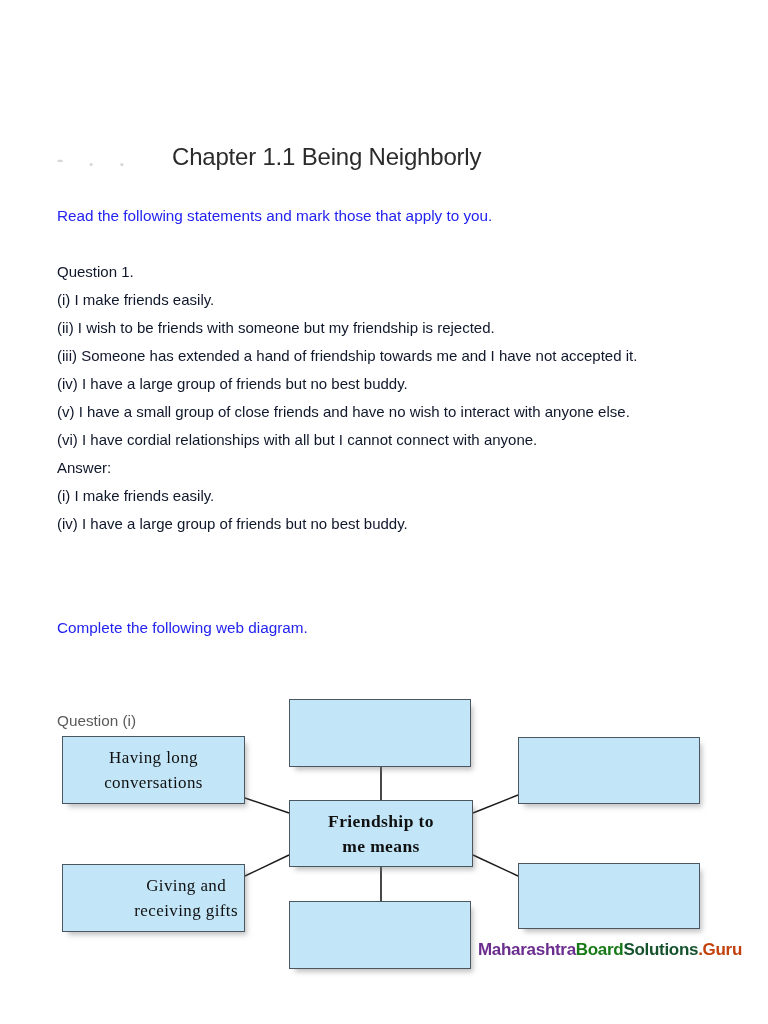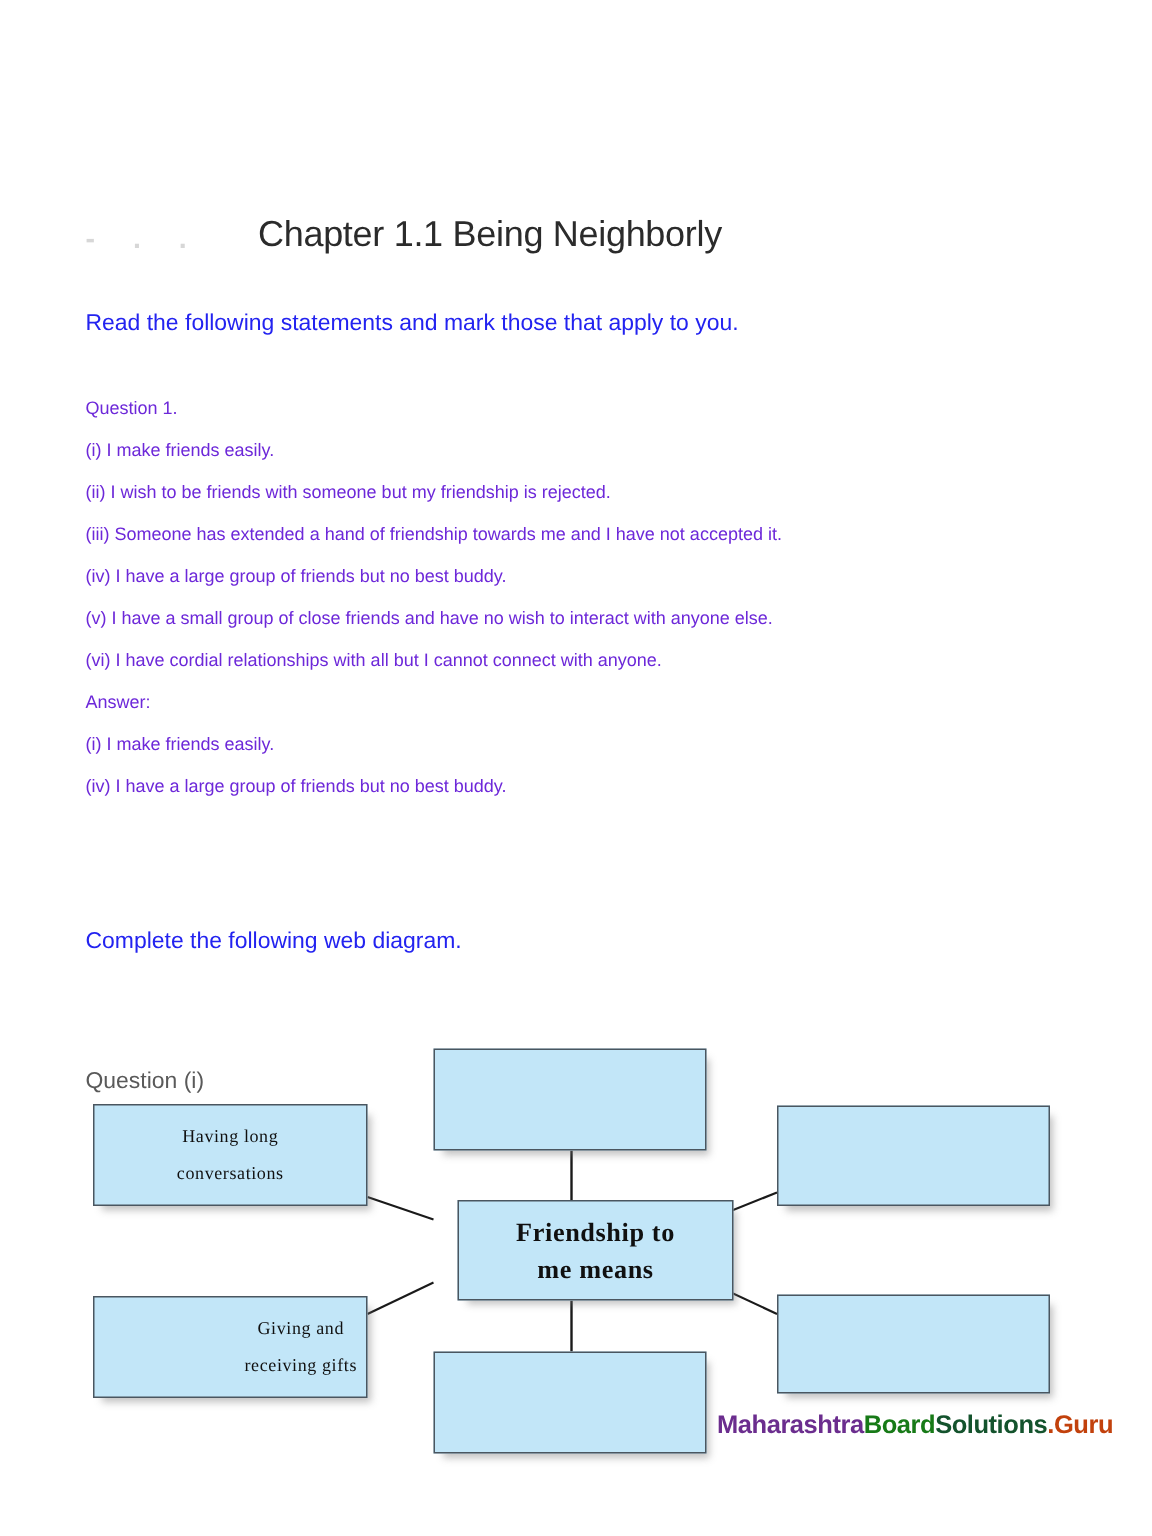--- a/index.html
+++ b/index.html
@@ -68,9 +68,9 @@
     position: absolute;
     left: 57px;
     width: 660px;
-    font-size: 12px;
+    font-size: 15px;
     line-height: 28px;
-    color: #6d28d9;
+    color: #0f172a;
   }
   #block-q1 { top: 258px; }
   .body-block p {

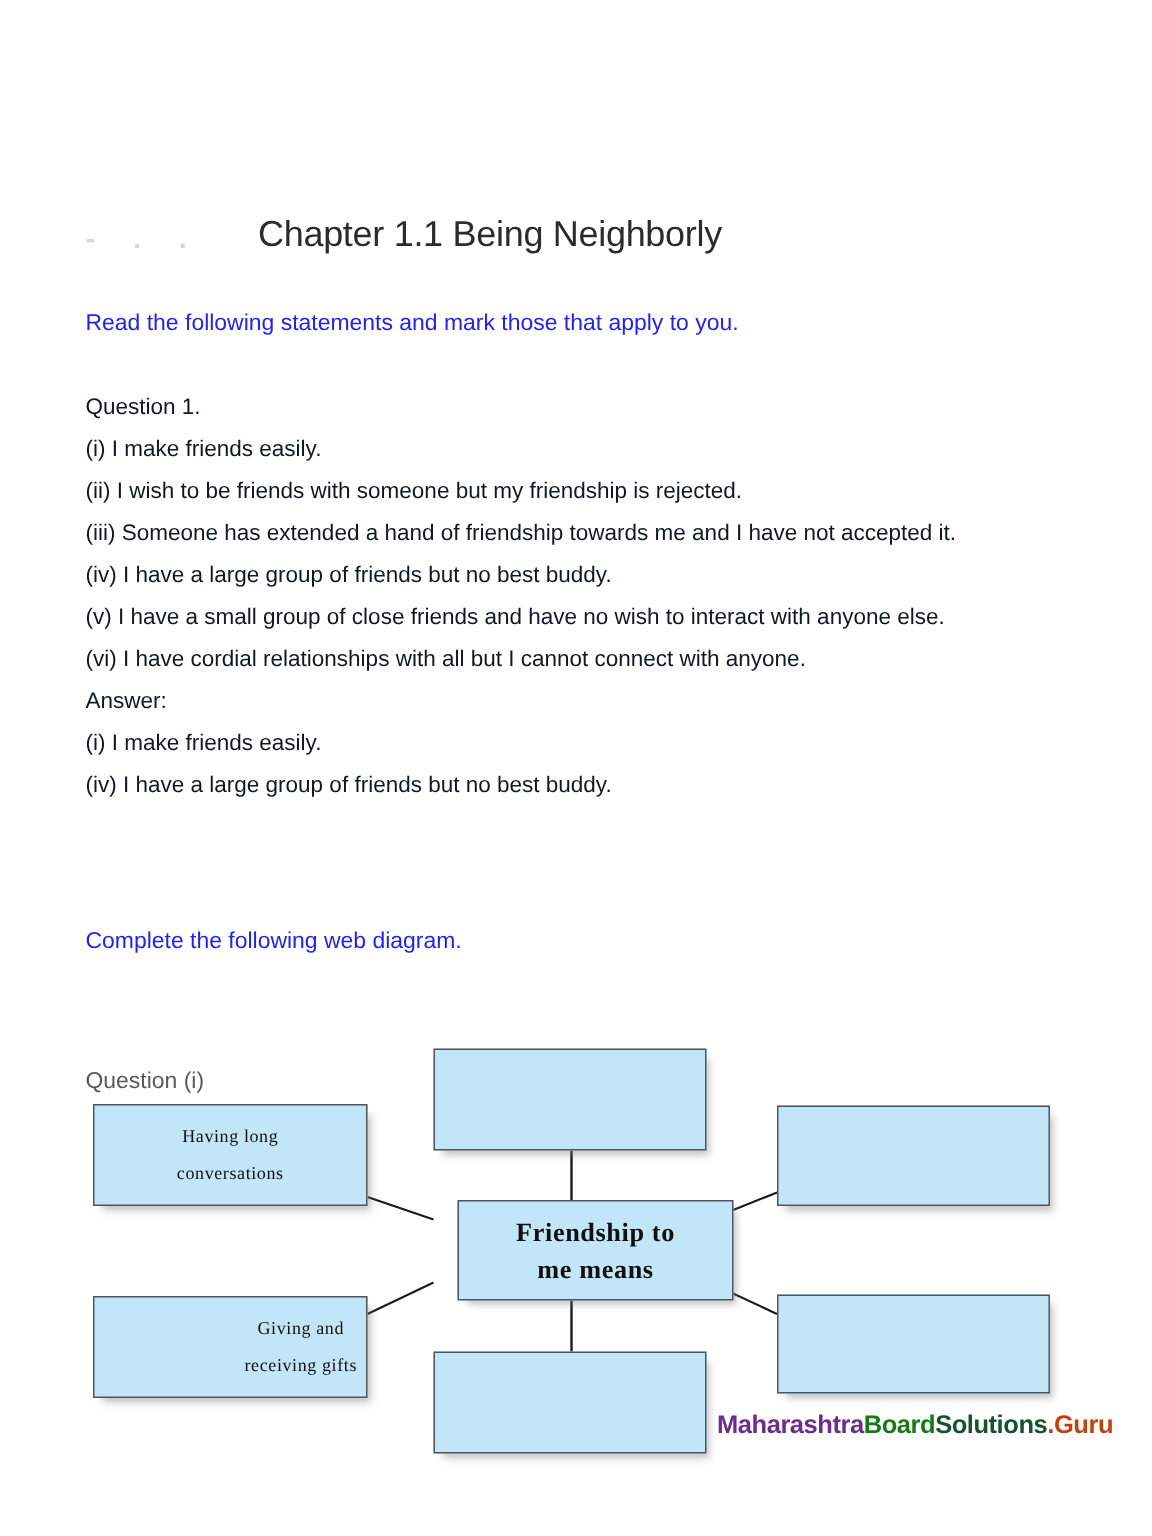--- a/index.html
+++ b/index.html
@@ -111,7 +111,7 @@
     text-align: center;
     font-family: "Liberation Serif", serif;
     color: #101010;
-    font-size: 12px;
+    font-size: 17px;
     line-height: 25px;
     letter-spacing: 0.4px;
   }

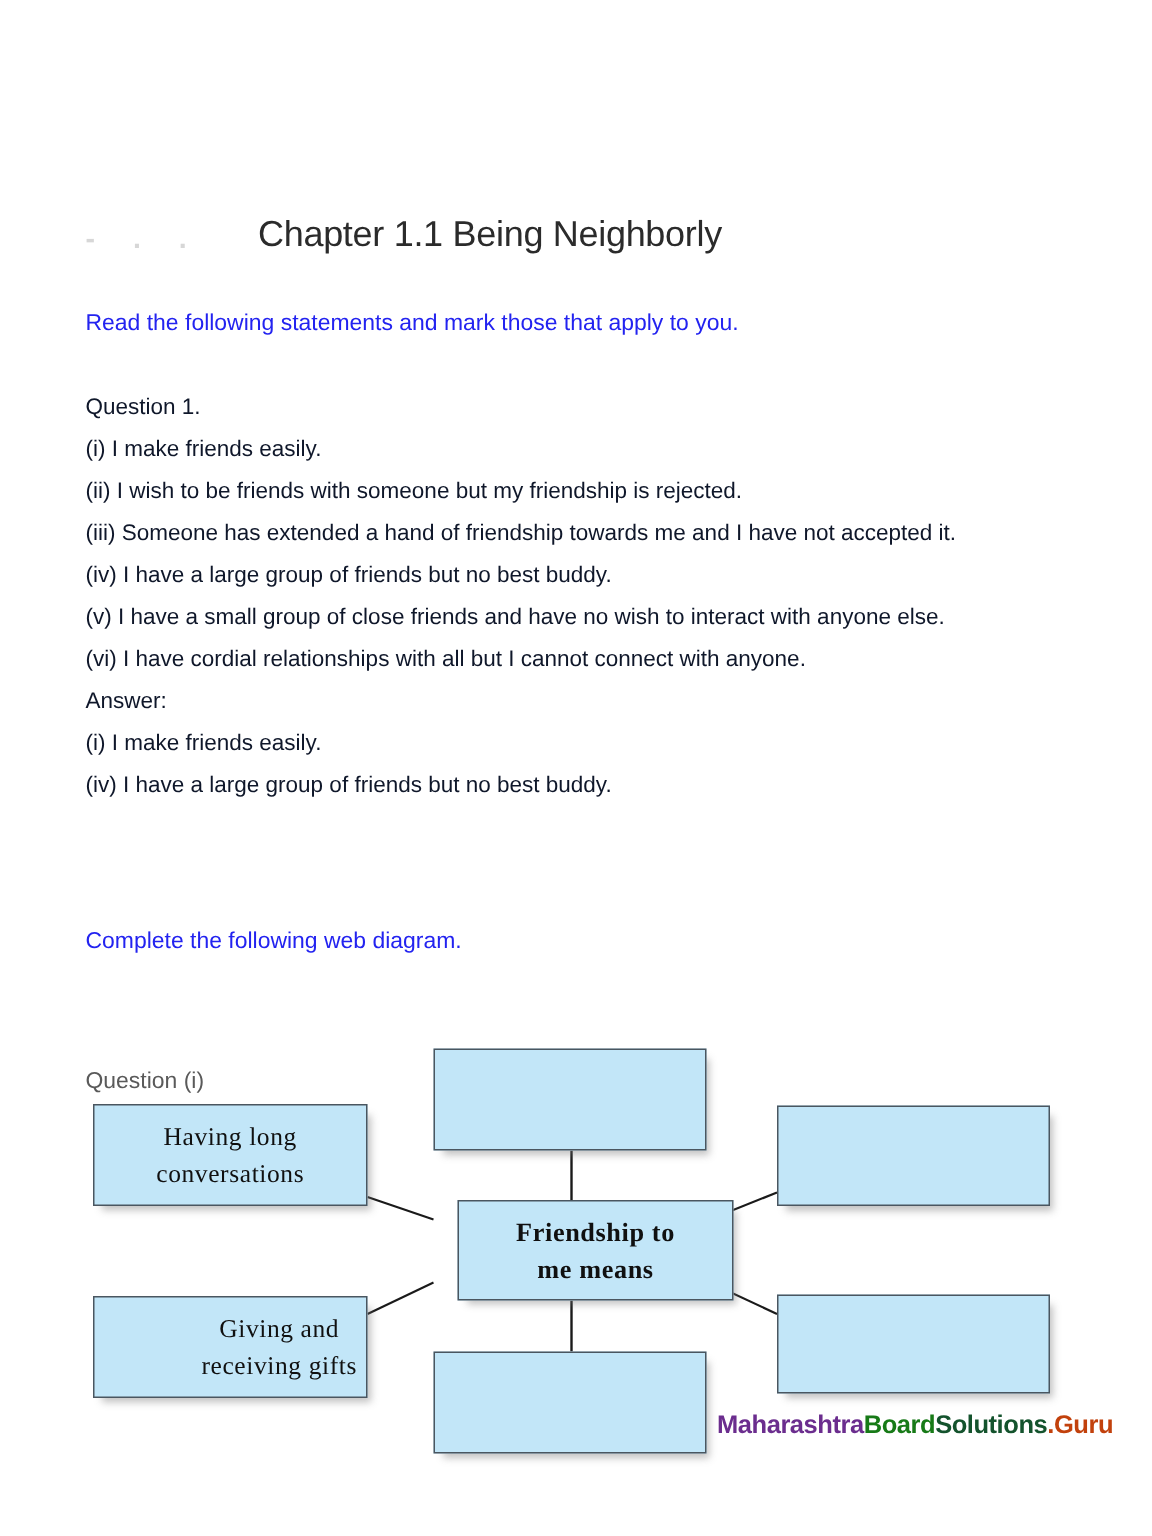--- a/index.html
+++ b/index.html
@@ -128,7 +128,7 @@
   #node-top      { left: 289px; top:  19px; width: 182px; height: 68px; }
   #node-left-1   { left:  62px; top:  56px; width: 183px; height: 68px; }
   #node-right-1  { left: 518px; top:  57px; width: 182px; height: 67px; }
-  #node-center   { left: 305px; top: 120px; width: 184px; height: 67px; }
+  #node-center   { left: 289px; top: 120px; width: 184px; height: 67px; }
   #node-left-2   { left:  62px; top: 184px; width: 183px; height: 68px; justify-content: flex-end; }
   #node-right-2  { left: 518px; top: 183px; width: 182px; height: 66px; }
   #node-bottom   { left: 289px; top: 221px; width: 182px; height: 68px; }

